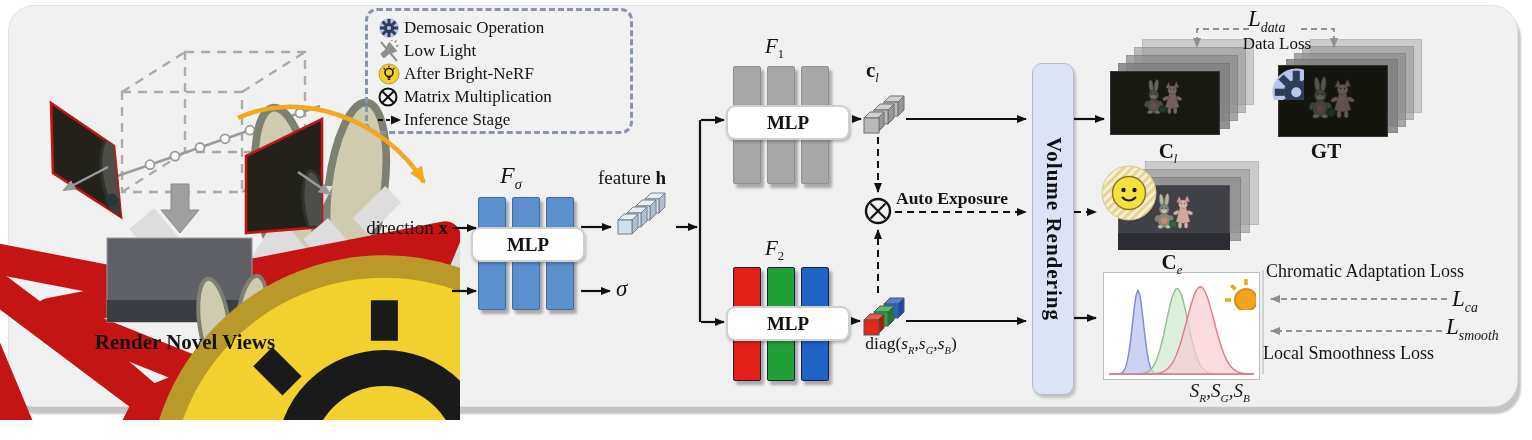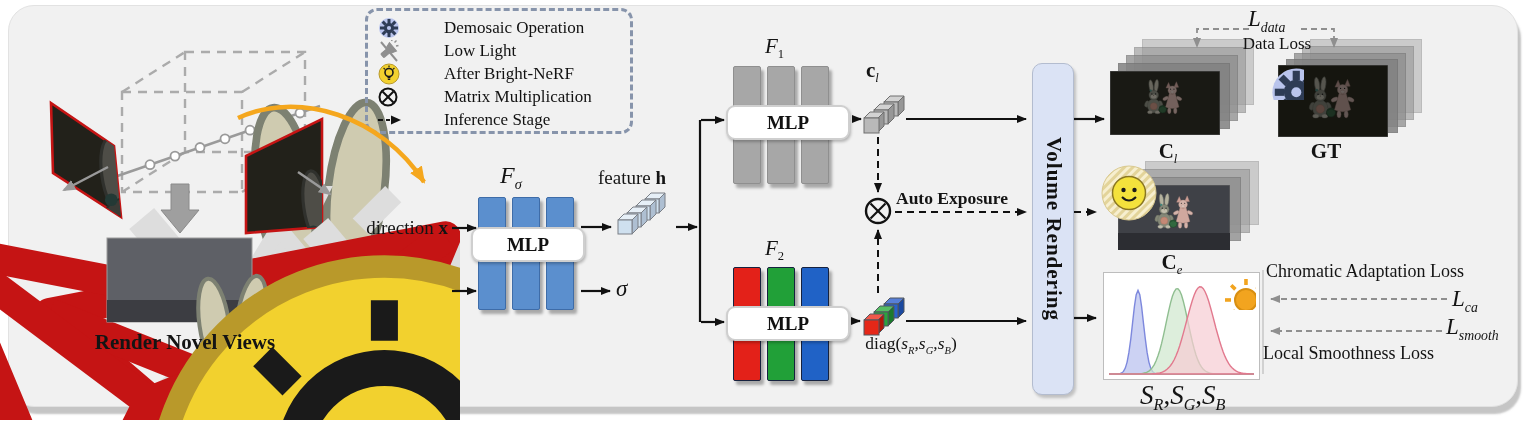--- a/index.html
+++ b/index.html
@@ -18,7 +18,7 @@
   #legend{position:absolute;left:365px;top:8px;width:268px;height:126px;z-index:2;
           border:3px dashed var(--legend-border);border-radius:12px;box-sizing:border-box;
           padding:5px 0 0 9px;}
-  .lg-row{display:flex;align-items:center;height:23px;gap:40px;}
+  .lg-row{display:flex;align-items:center;height:23px;}
   .lg-row svg{flex:0 0 24px;margin-right:3px;}
   .lg-label{font-size:17px;}
   

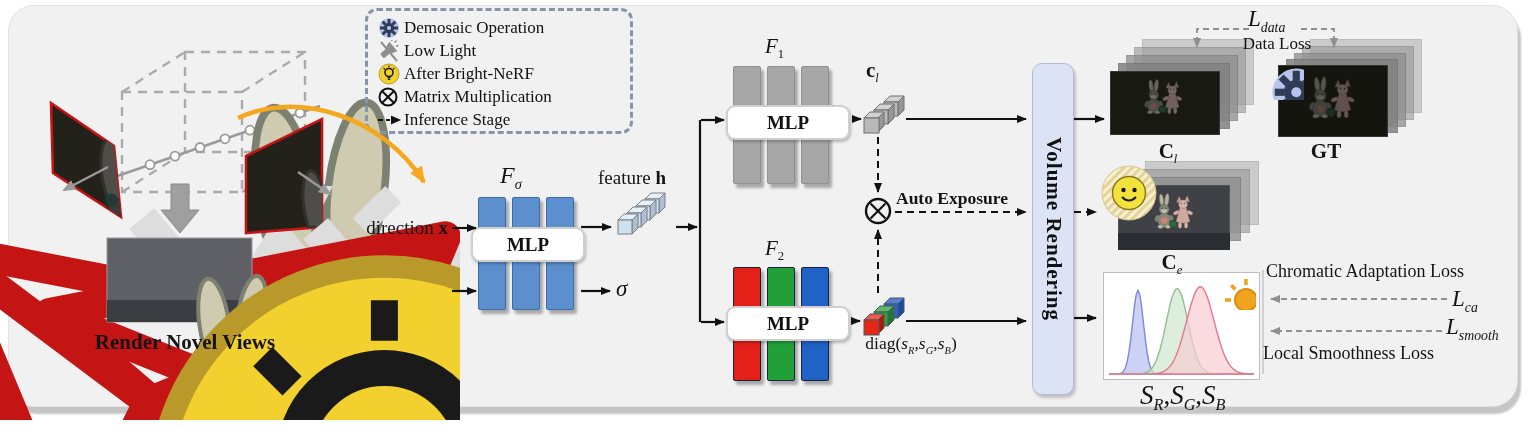--- a/index.html
+++ b/index.html
@@ -477,7 +477,7 @@
   <svg class="badge" style="left:1222px;top:276px" width="34" height="34">
       <use href="#sun" transform="scale(1.41)"></use>
     </svg>
-  <div class="t" style="left:1140px;top:380px;width:110px;text-align:left;font-size:27px"><i>S</i><sub><i>R</i></sub><span>,</span><i>S</i><sub><i>G</i></sub><span>,</span><i>S</i><sub><i>B</i></sub></div>
+  <div class="t" style="left:1140px;top:380px;width:110px;text-align:right;font-size:19px"><i>S</i><sub><i>R</i></sub><span>,</span><i>S</i><sub><i>G</i></sub><span>,</span><i>S</i><sub><i>B</i></sub></div>
 
   <div class="t" style="left:1266px;top:261px;font-size:18px">Chromatic Adaptation Loss</div>
   <div class="t" style="left:1452px;top:286px;font-size:23px"><i>L</i><sub><i>ca</i></sub></div>

